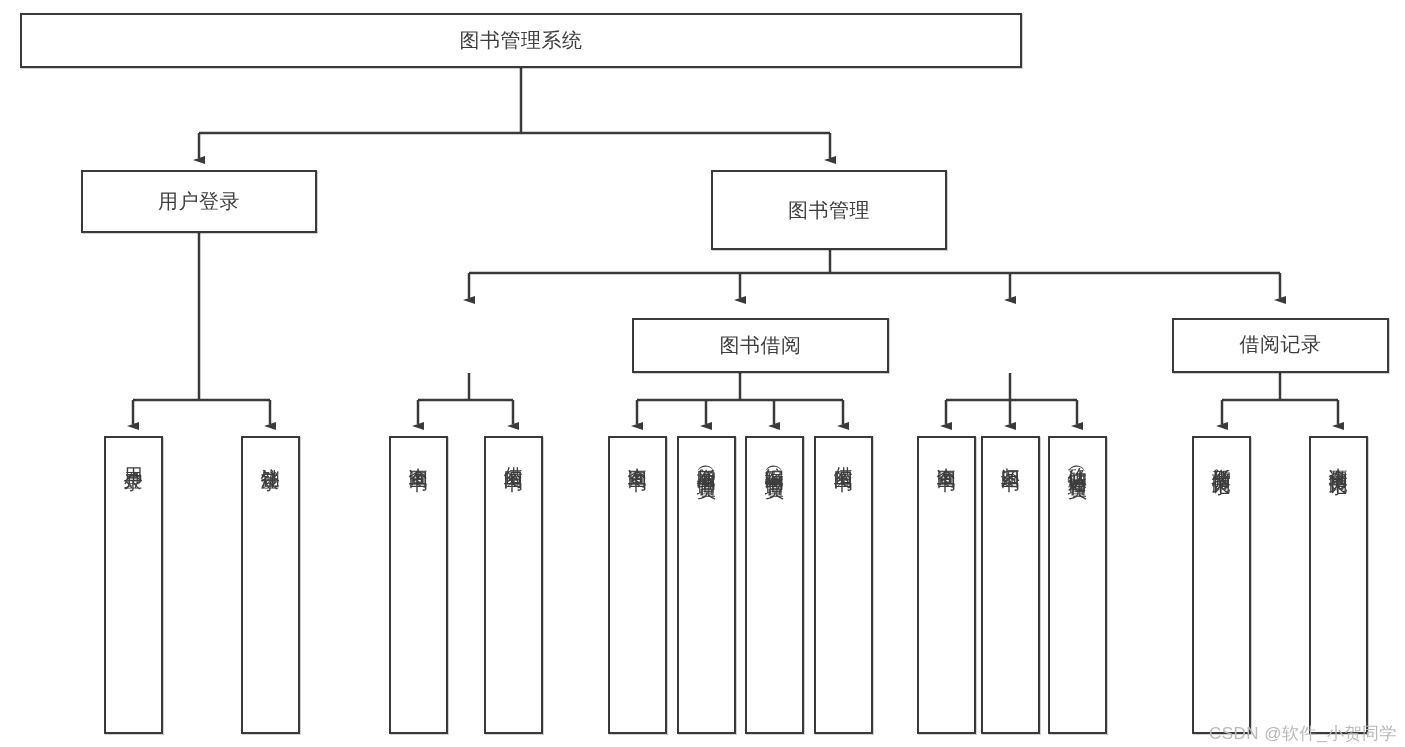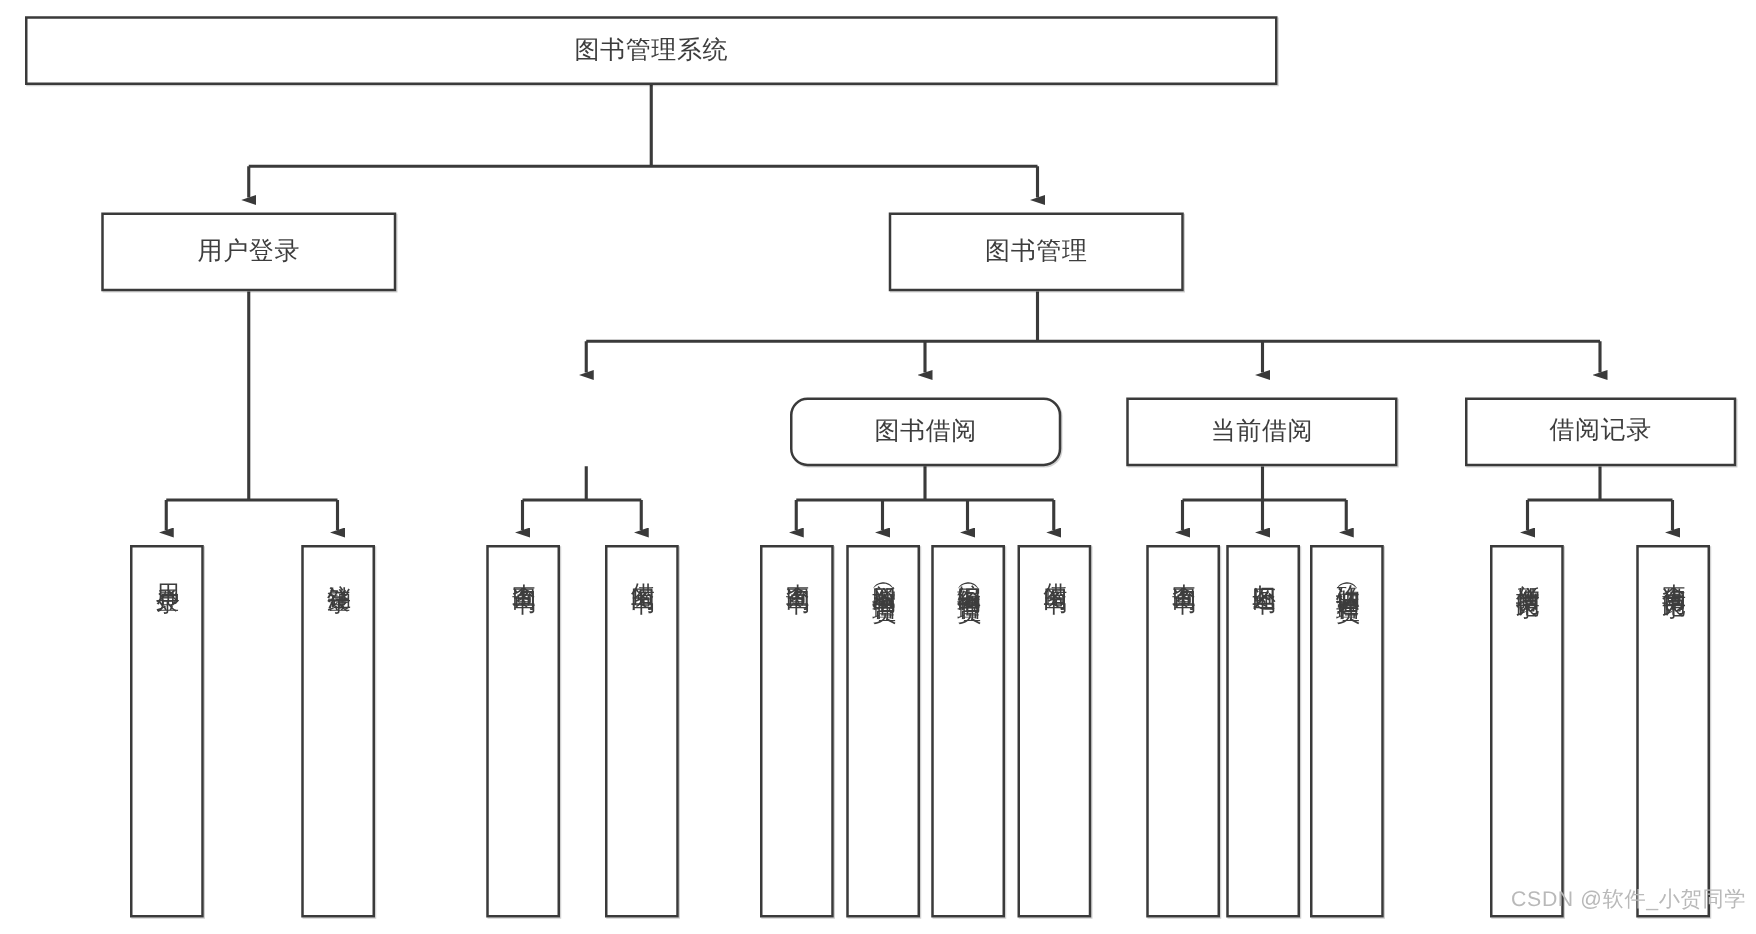--- a/index.html
+++ b/index.html
@@ -128,7 +128,7 @@
   <div class="node" style="left:81px; top:170px; width:236px; height:63px;">
     <span class="label">用户登录</span>
   </div>
-  <div class="node" style="left:711px; top:170px; width:236px; height:63px;">
+  <div class="node" style="left:711px; top:170px; width:236px; height:80px;">
     <span class="label">图书管理</span>
   </div>
 

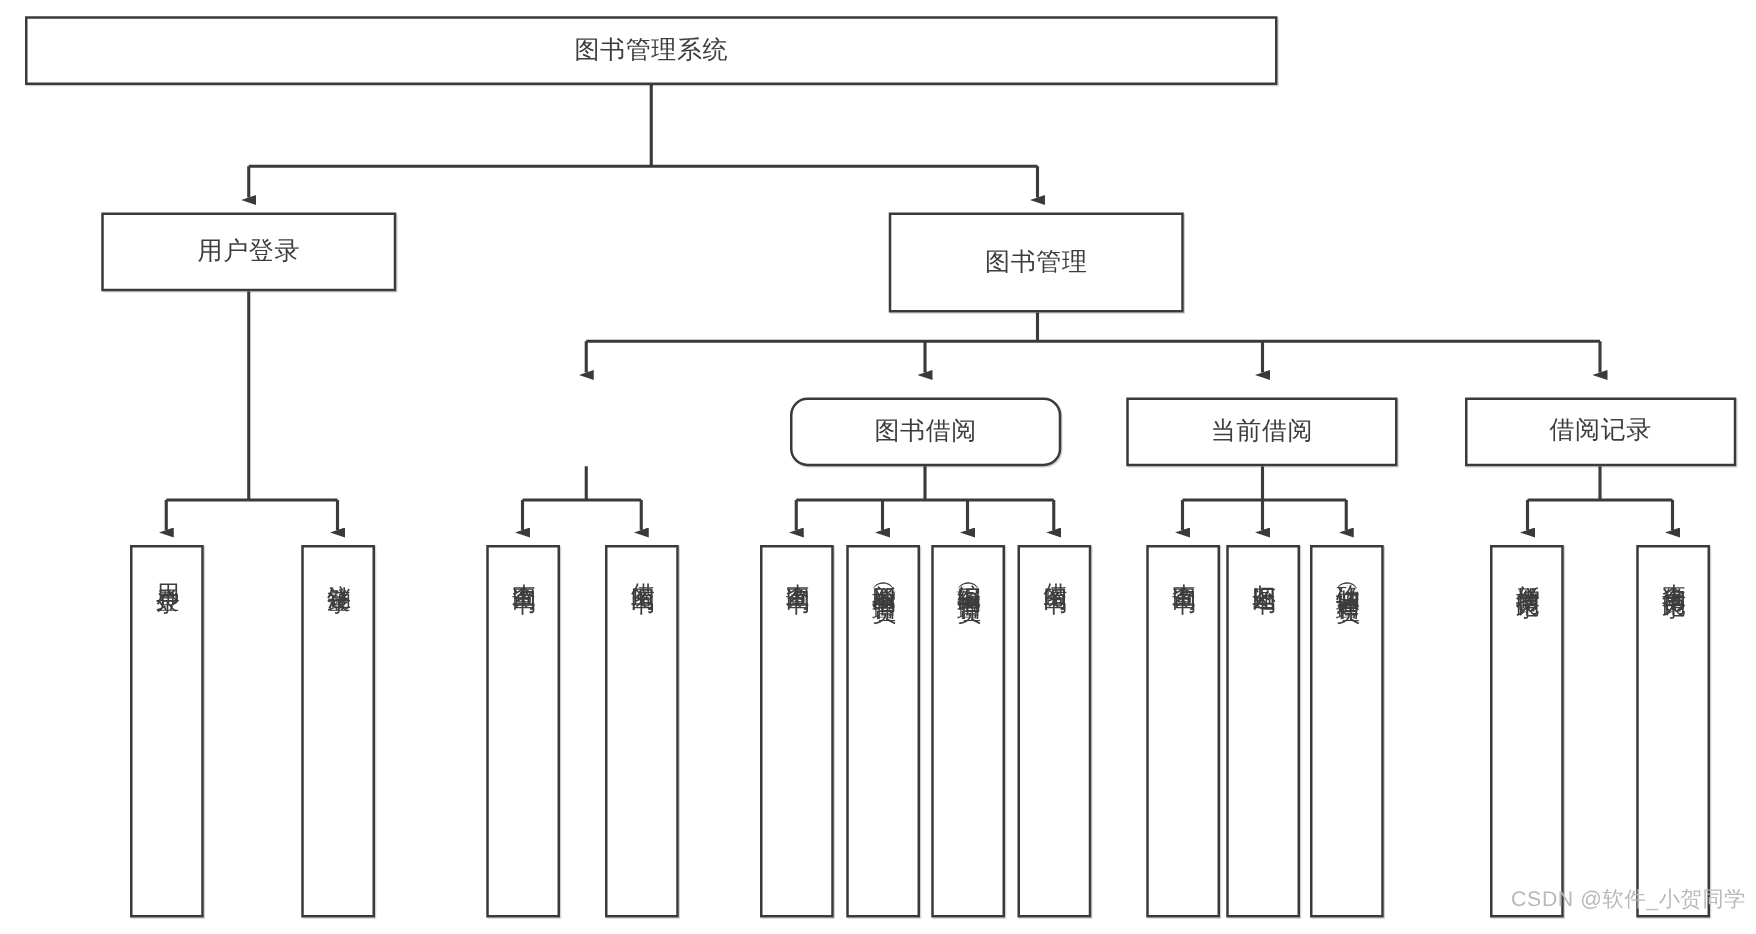--- a/index.html
+++ b/index.html
@@ -132,7 +132,7 @@
     <span class="label">图书管理</span>
   </div>
 
-  <div class="node" style="left:632px; top:318px; width:217px; height:55px;border-radius:14px;">
+  <div class="node" style="left:632px; top:318px; width:257px; height:55px;">
     <span class="label">图书借阅</span>
   </div>
   <div class="node" style="left:901px; top:318px; width:217px; height:55px;">

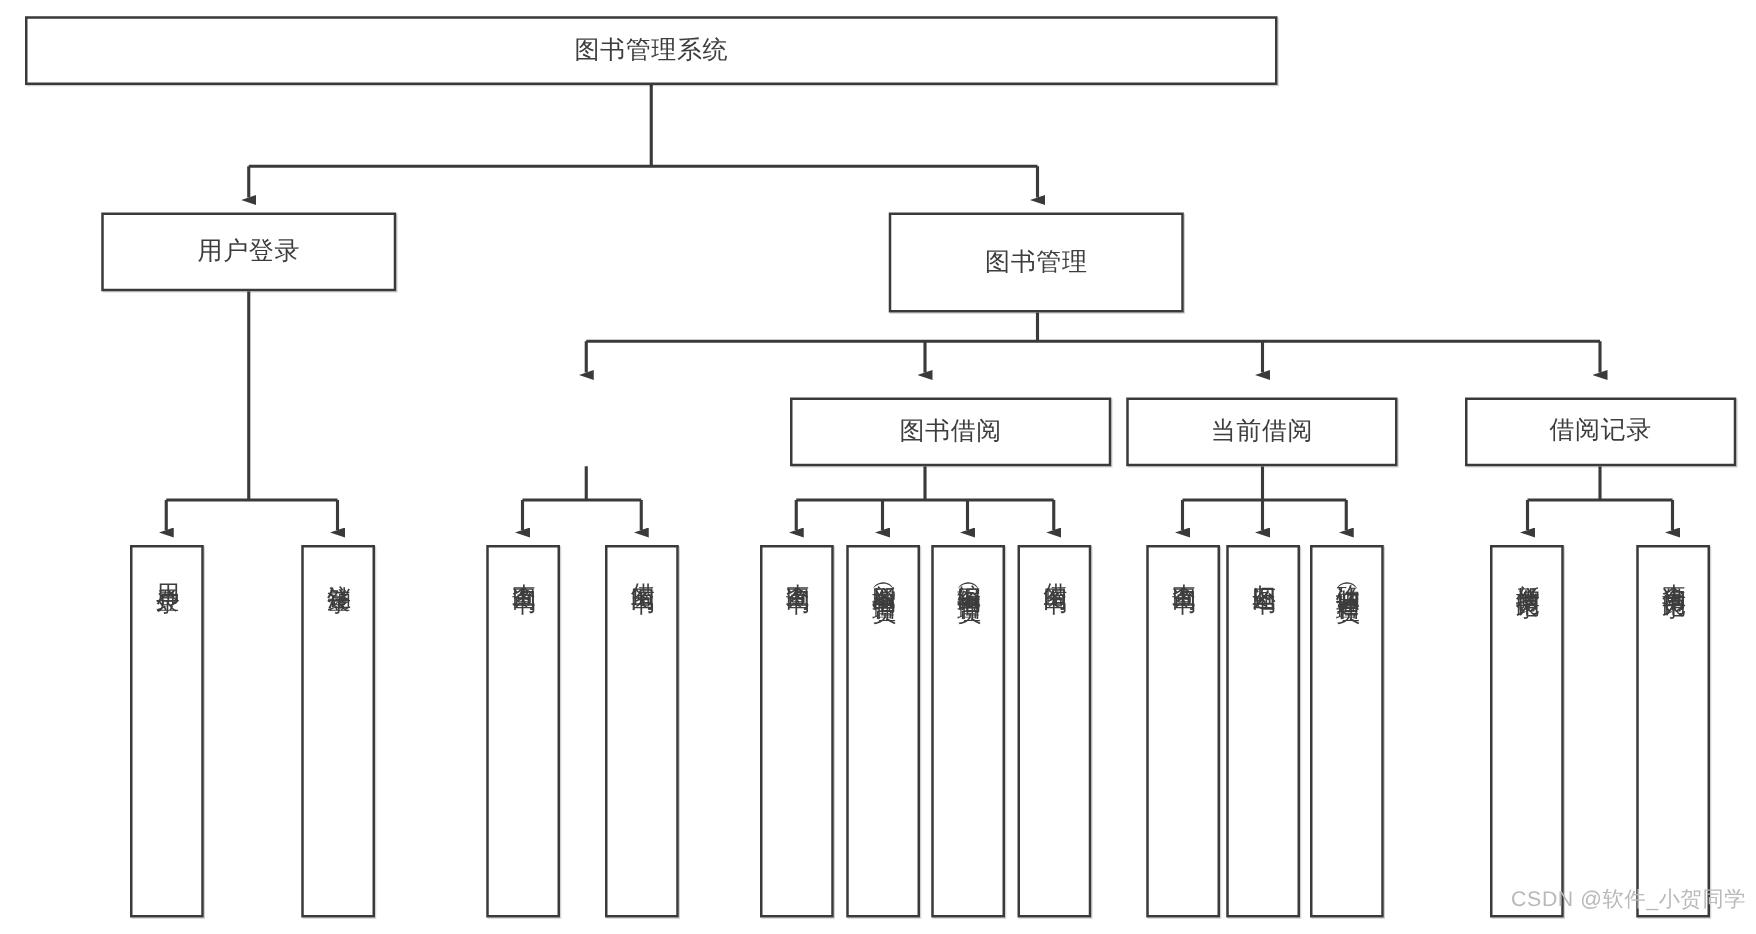--- a/index.html
+++ b/index.html
@@ -135,9 +135,6 @@
   <div class="node" style="left:632px; top:318px; width:257px; height:55px;">
     <span class="label">图书借阅</span>
   </div>
-  <div class="node" style="left:901px; top:318px; width:217px; height:55px;">
-    <span class="label">当前借阅</span>
-  </div>
   <div class="node" style="left:1172px; top:318px; width:217px; height:55px;font-family:Liberation Mono, monospace;">
     <span class="label">借阅记录</span>
   </div>

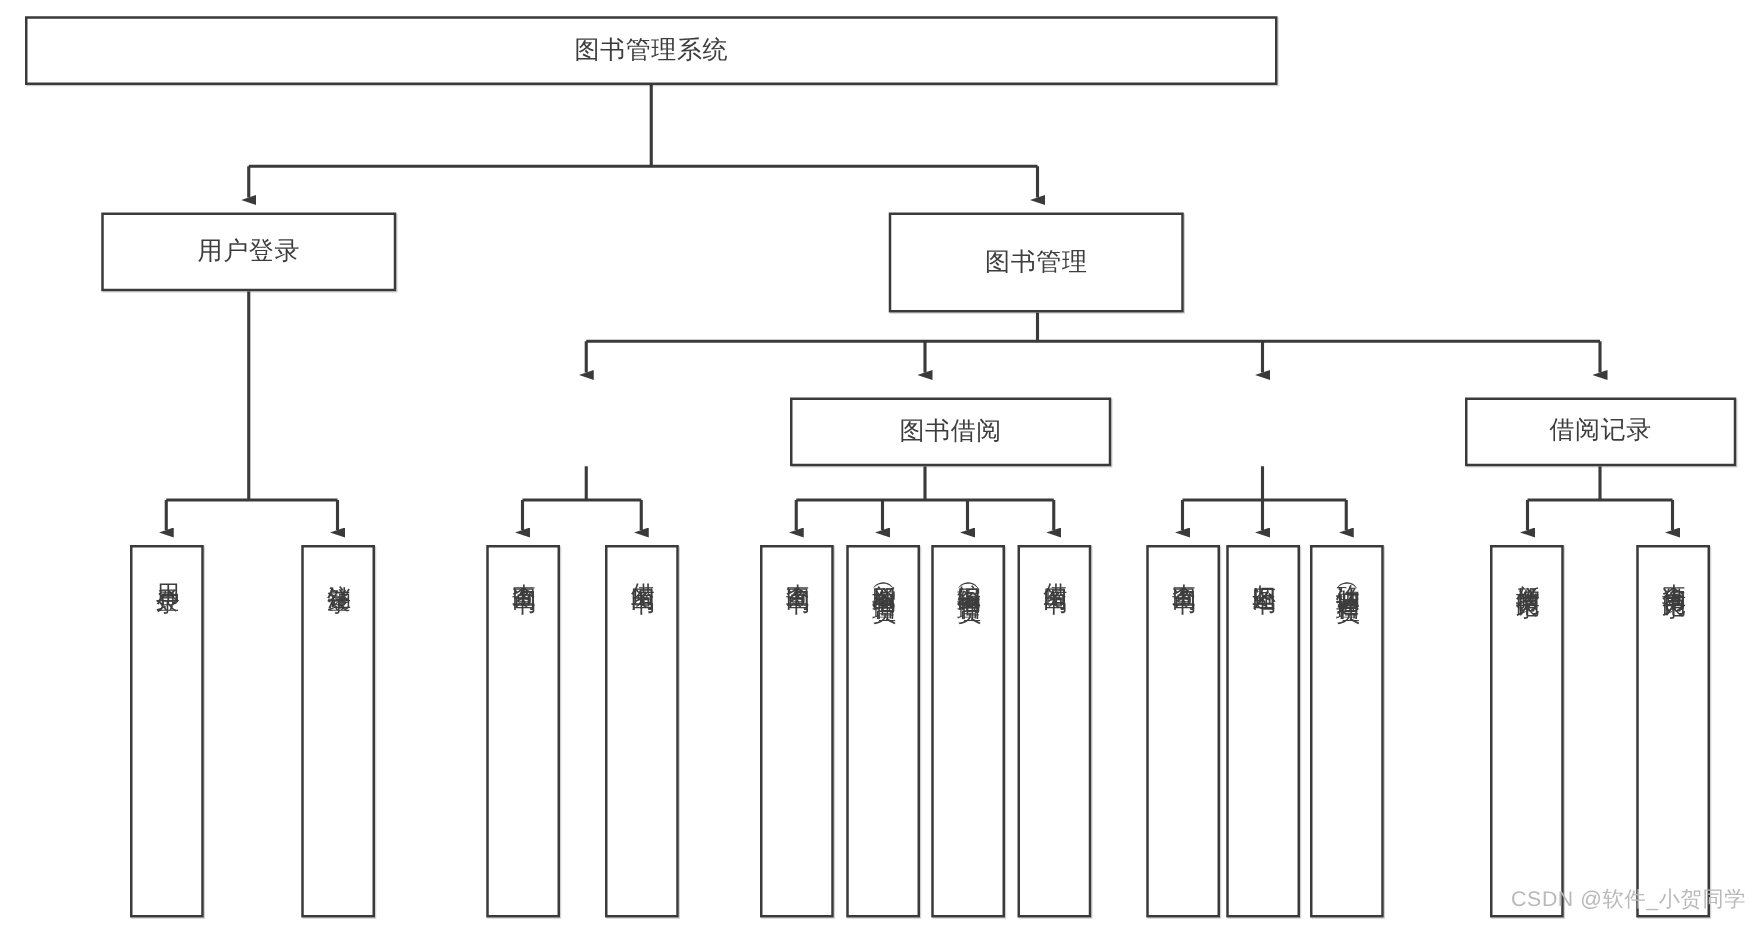--- a/index.html
+++ b/index.html
@@ -59,7 +59,7 @@
   .watermark {
     position: absolute;
     right: 8px;
-    bottom: 16px;
+    bottom: 2px;
     font-size: 17px;
     color: #b9b9b9;
     letter-spacing: 0.5px;

